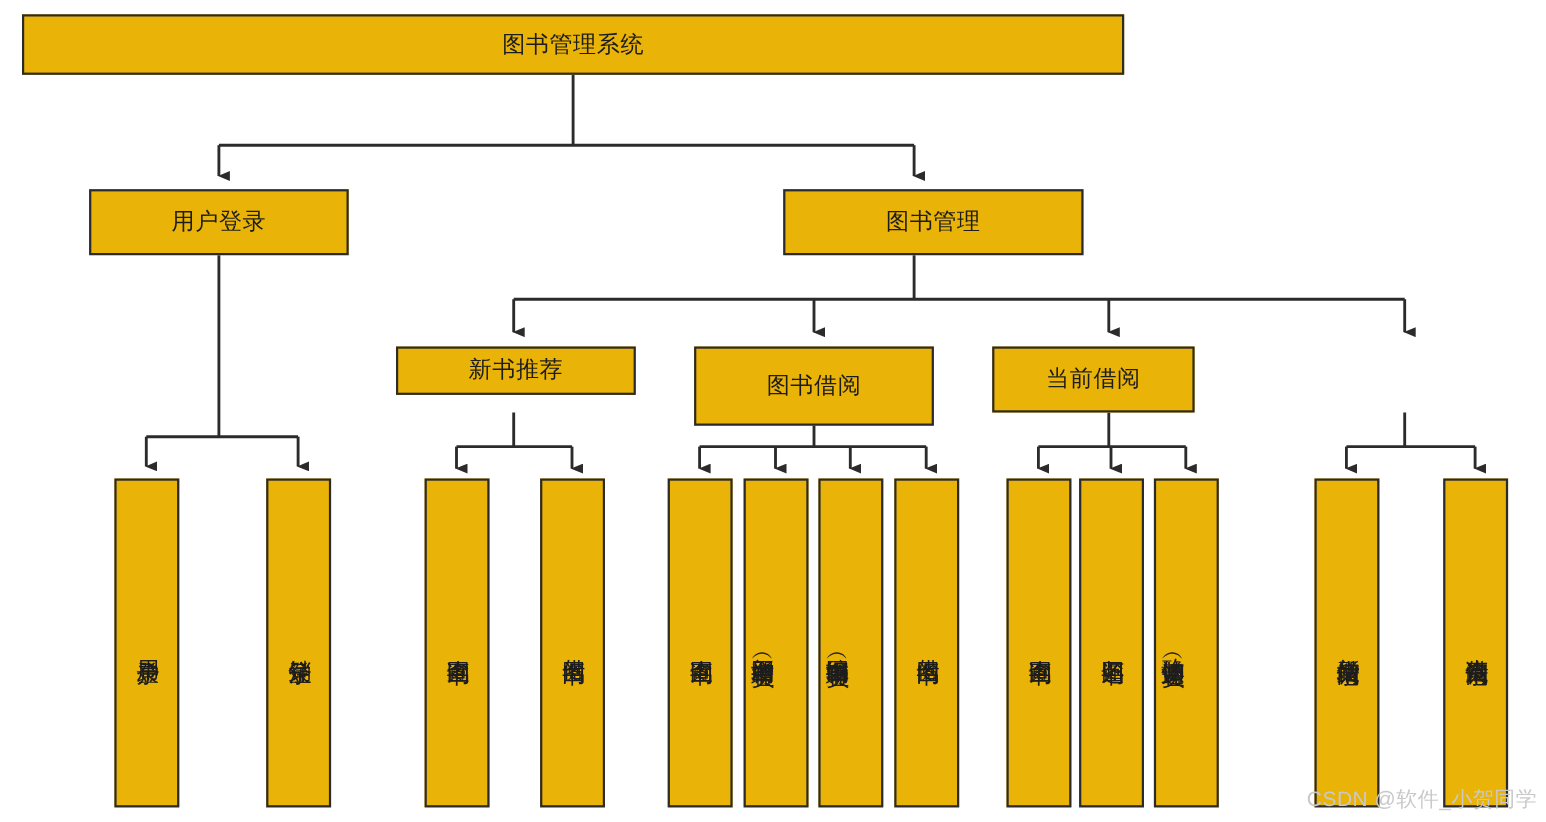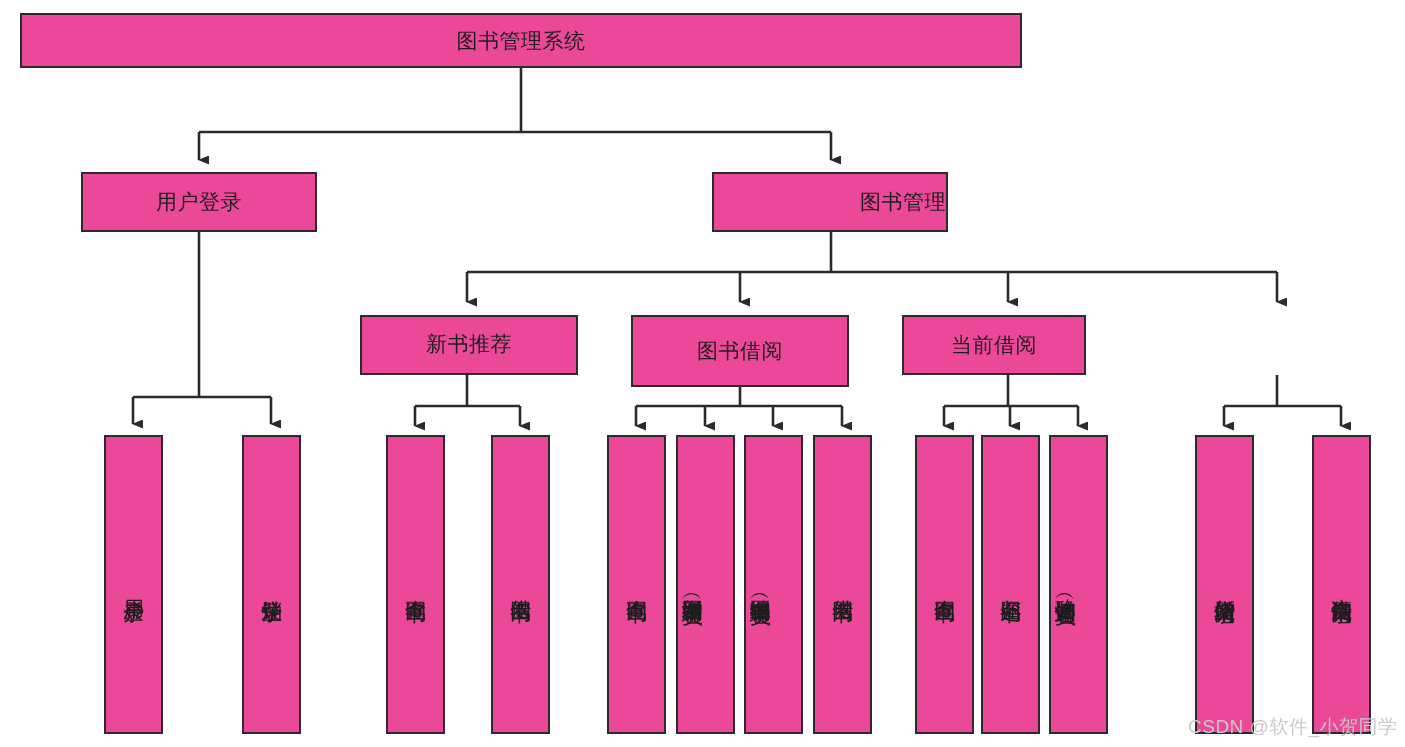--- a/index.html
+++ b/index.html
@@ -32,7 +32,7 @@
     position: absolute;
     box-sizing: border-box;
     border: 2.5px solid #2b2b2b;
-    background: #ec4899;
+    background: #eab308;
     display: flex;
     align-items: center;
     justify-content: center;

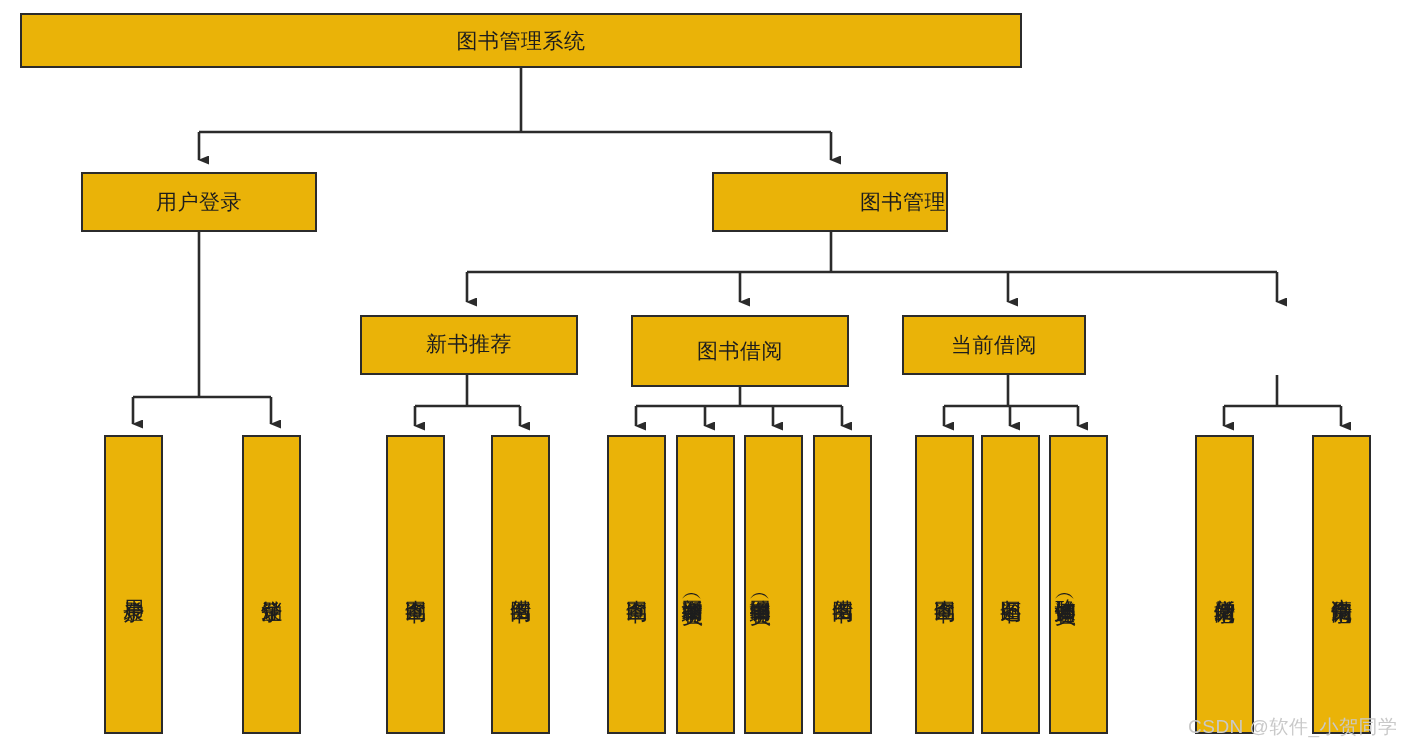--- a/index.html
+++ b/index.html
@@ -138,7 +138,7 @@
     <span class="node-label">用户登录</span>
   </div>
 
-  <div class="node-box horizontal" style="left:712px; top:172px; width:236px; height:60px;justify-content:flex-end;">
+  <div class="node-box horizontal" style="left:712px; top:172px; width:273px; height:60px;">
     <span class="node-label">图书管理</span>
   </div>
 

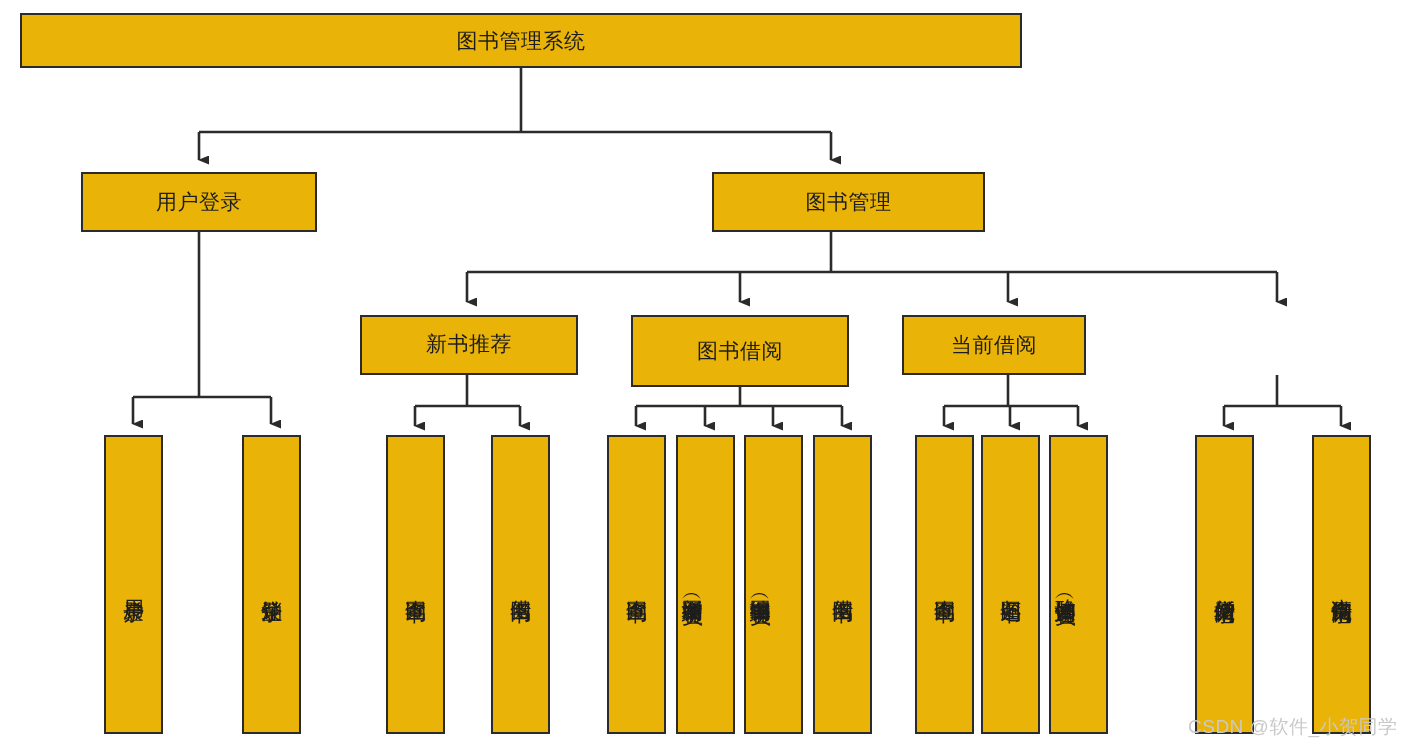--- a/index.html
+++ b/index.html
@@ -142,7 +142,7 @@
     <span class="node-label">图书管理</span>
   </div>
 
-  <div class="node-box horizontal" style="left:360px; top:315px; width:218px; height:60px;font-family:Liberation Serif, serif;">
+  <div class="node-box horizontal" style="left:360px; top:315px; width:218px; height:44px;">
     <span class="node-label">新书推荐</span>
   </div>
 

